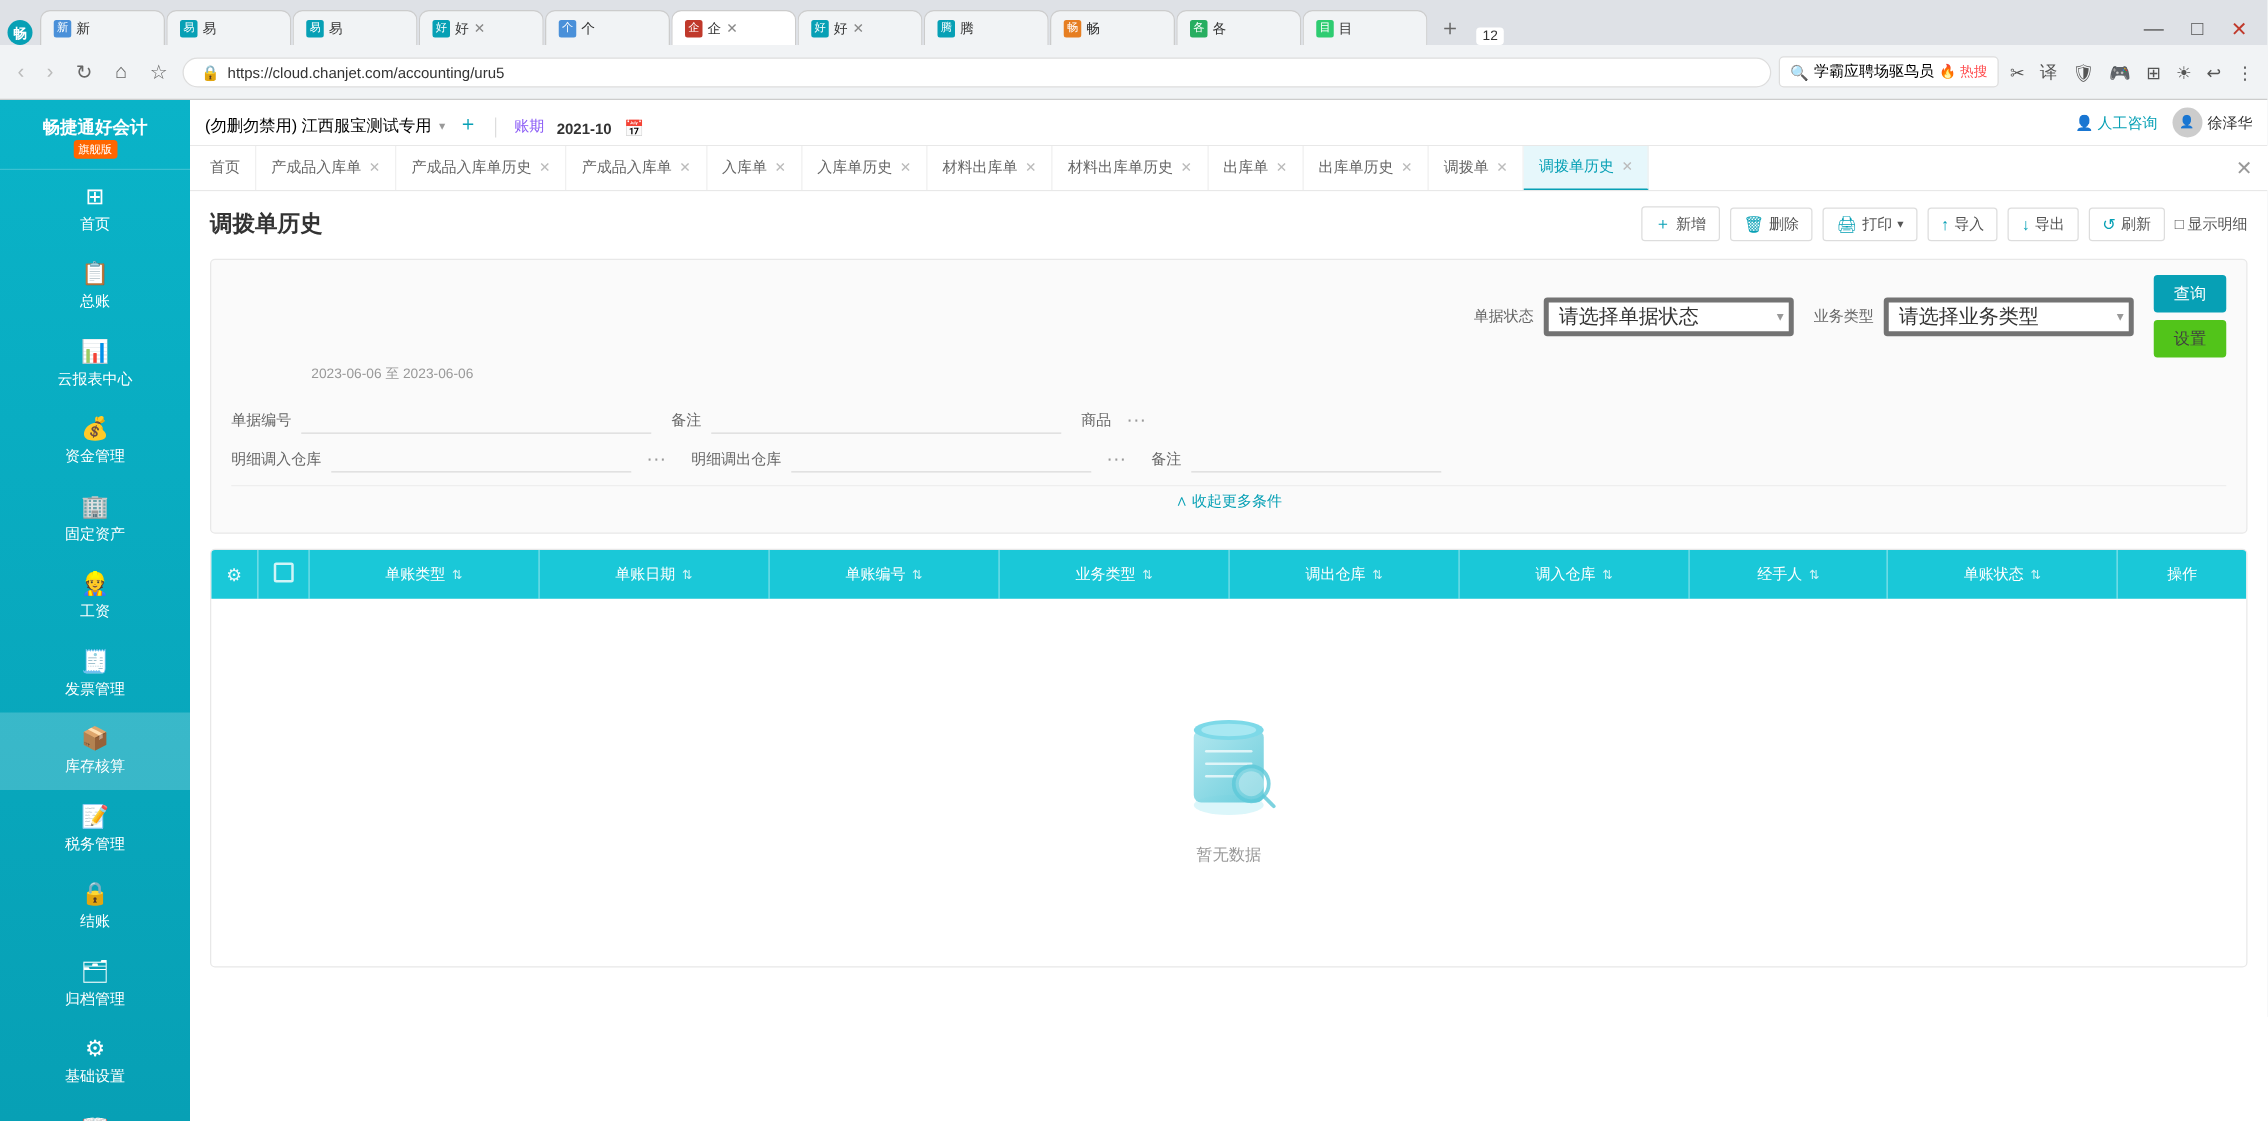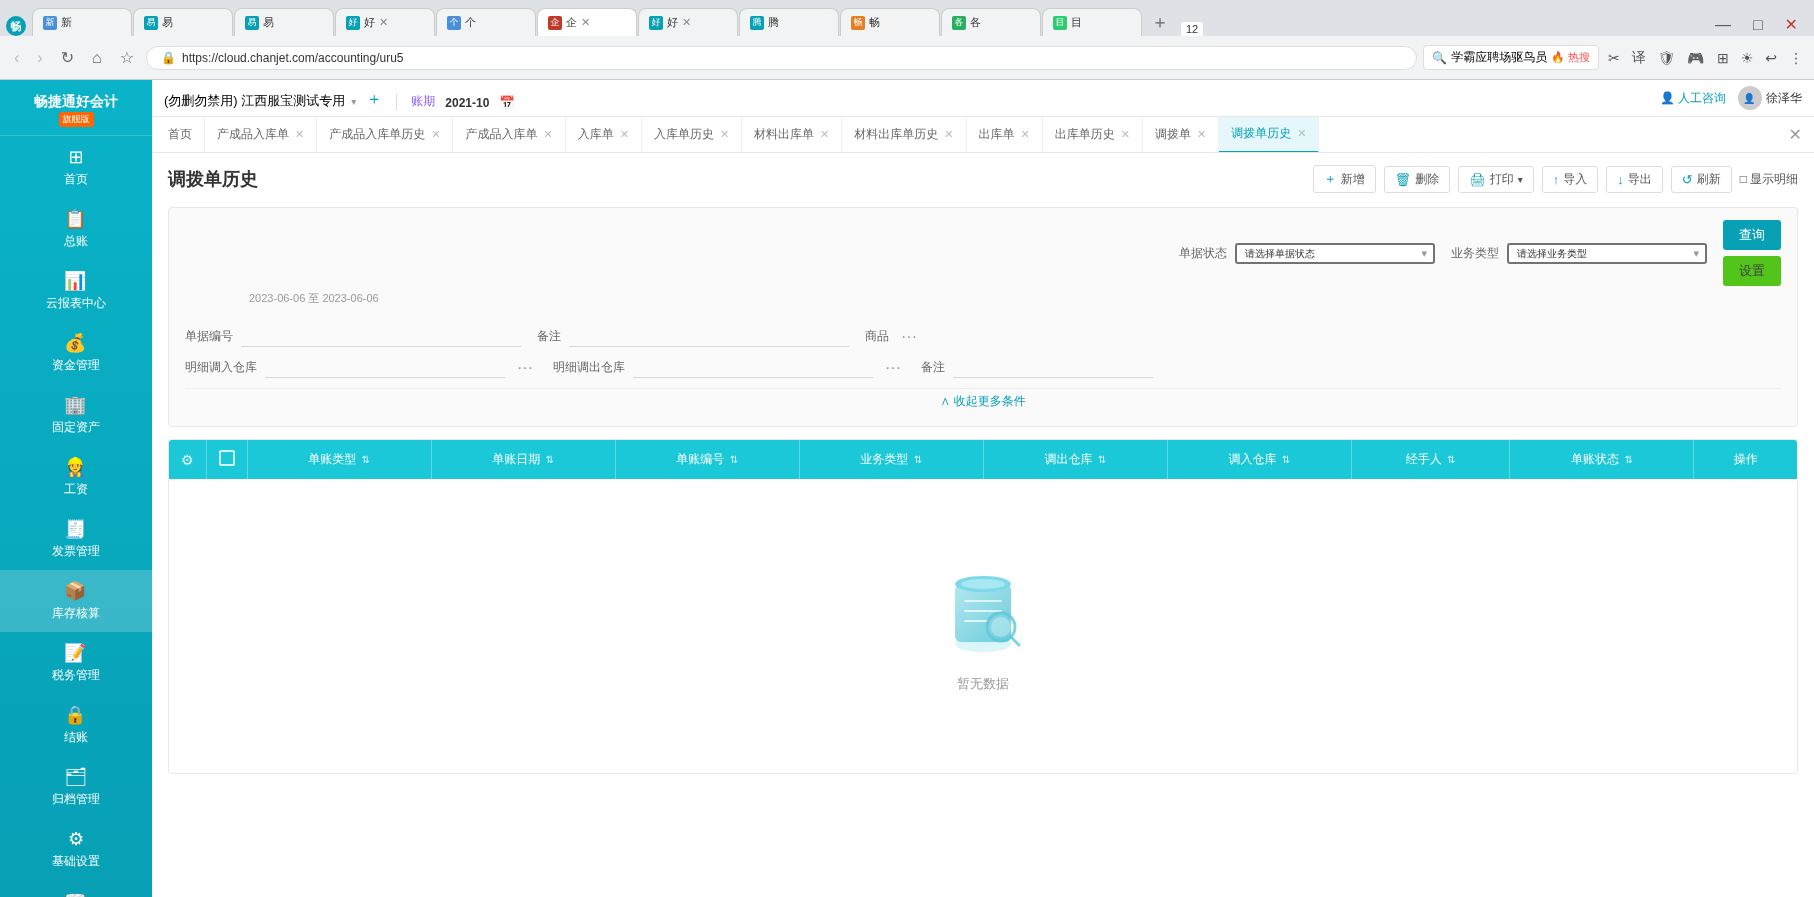--- a/index.html
+++ b/index.html
@@ -81,7 +81,7 @@
     .filter-item { display: flex; align-items: center; gap: 8px; }
     .filter-label { font-size: 12px; color: #666; white-space: nowrap; }
     .filter-input { border: none; border-bottom: 1px solid #d9d9d9; padding: 3px 6px; font-size: 12px; color: #333; background: transparent; min-width: 180px; outline: none; }
-    .filter-select { border: 2px solid #737373; padding: 3px 24px 3px 8px; font-size: 10px; color: #333; background: #fff; border-radius: 3px; appearance: none; min-width: 200px; outline: none; cursor: pointer; }
+    .filter-select { border: 4px solid #737373; padding: 3px 24px 3px 8px; font-size: 16px; color: #333; background: #fff; border-radius: 3px; appearance: none; min-width: 200px; outline: none; cursor: pointer; }
     .filter-select-wrapper { position: relative; display: inline-block; }
     .filter-select-wrapper::after { content: "▾"; position: absolute; right: 8px; top: 50%; transform: translateY(-50%); color: #999; pointer-events: none; font-size: 11px; }
 

